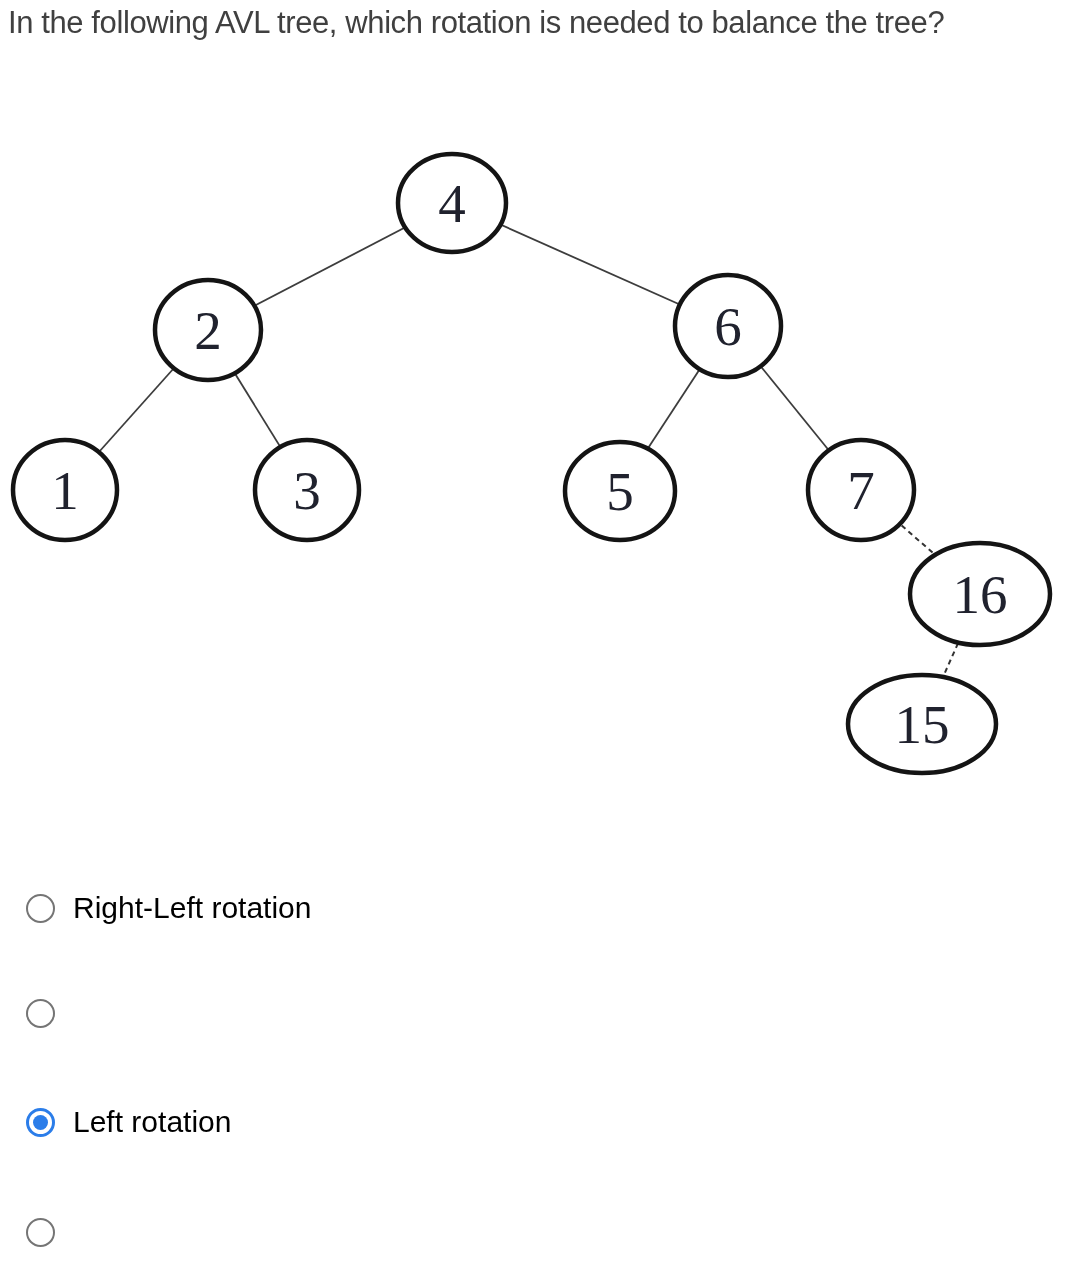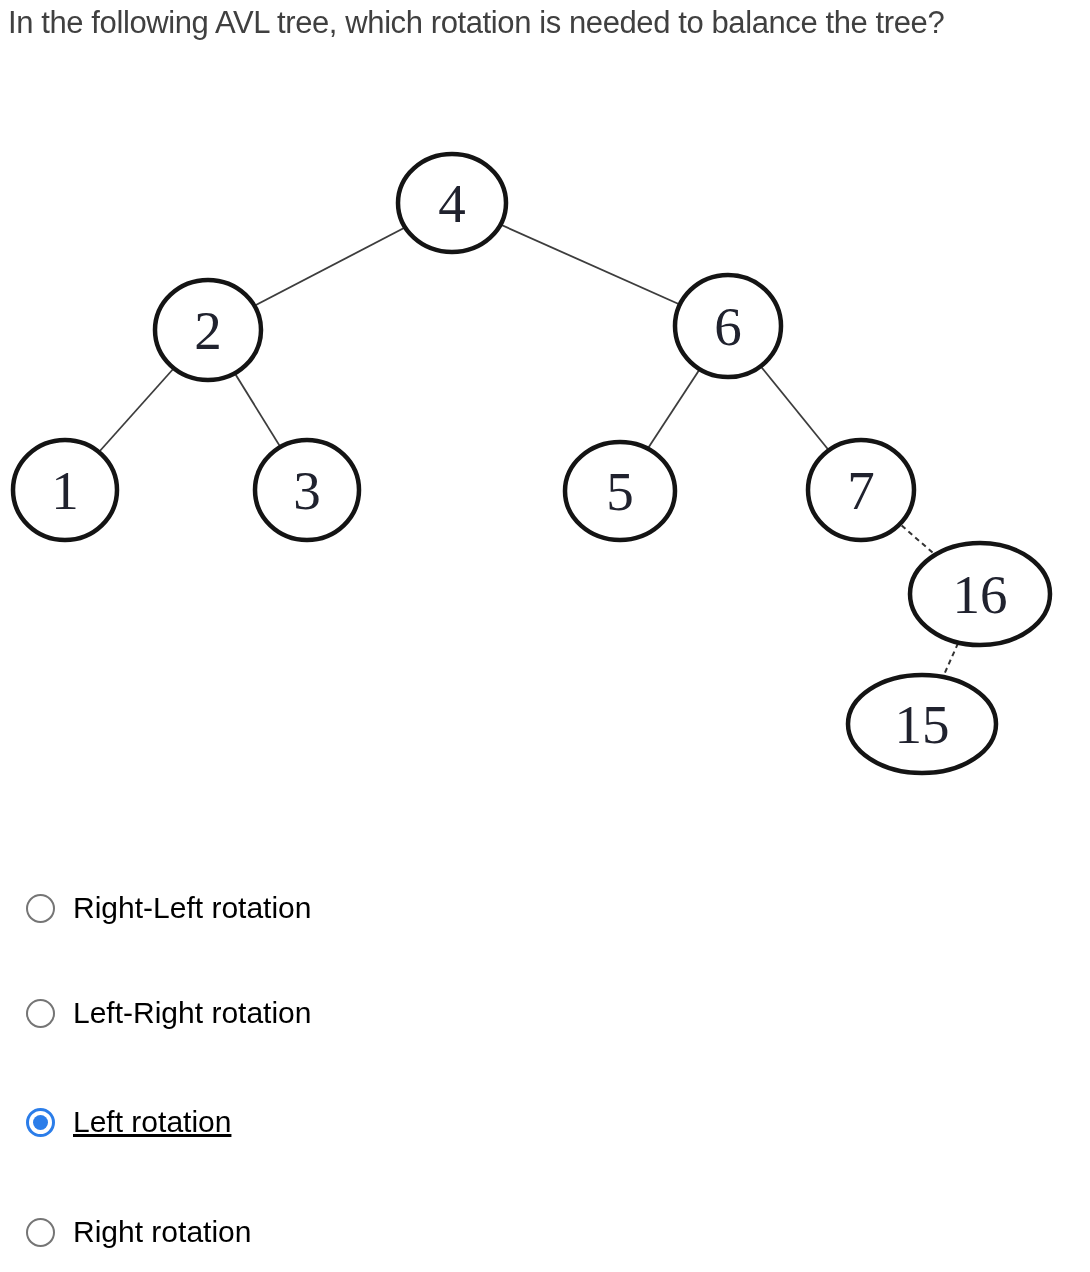--- a/index.html
+++ b/index.html
@@ -161,7 +161,6 @@
       </div>
       <div class="option-row" style="top: 993px;">
         <span class="radio"></span>
-        <span class="option-label">Left-Right rotation</span>
       </div>
       <div class="option-row" style="top: 1102px; text-decoration: underline;">
         <span class="radio selected">

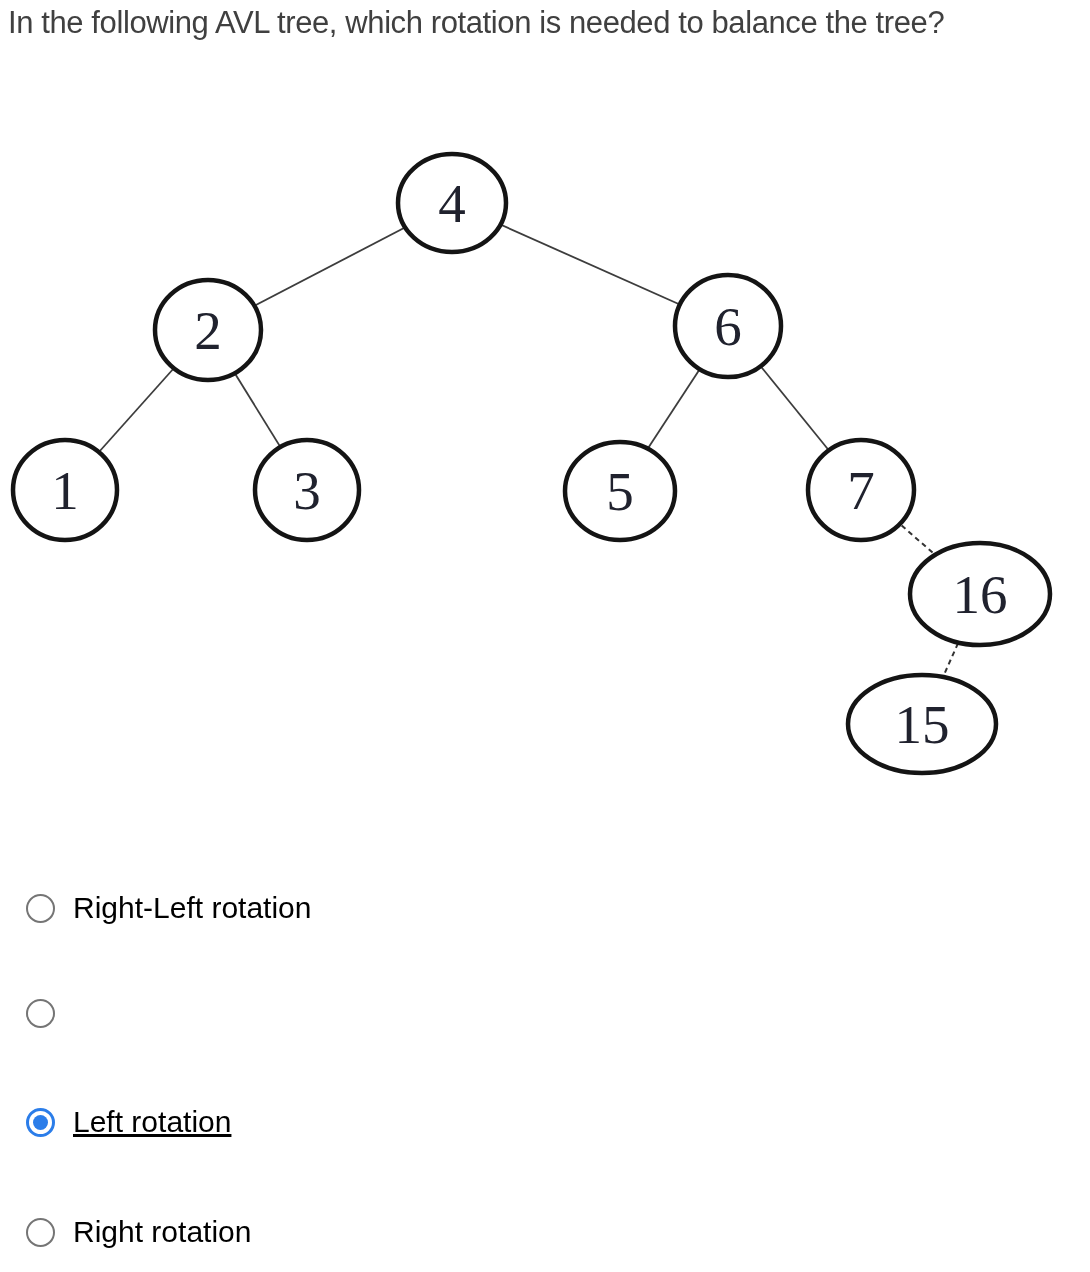--- a/index.html
+++ b/index.html
@@ -162,7 +162,7 @@
       <div class="option-row" style="top: 993px;">
         <span class="radio"></span>
       </div>
-      <div class="option-row" style="top: 1102px; text-decoration: underline;">
+      <div class="option-row" style="top: 1102px;">
         <span class="radio selected">
           <span class="radio-dot"></span>
         </span>

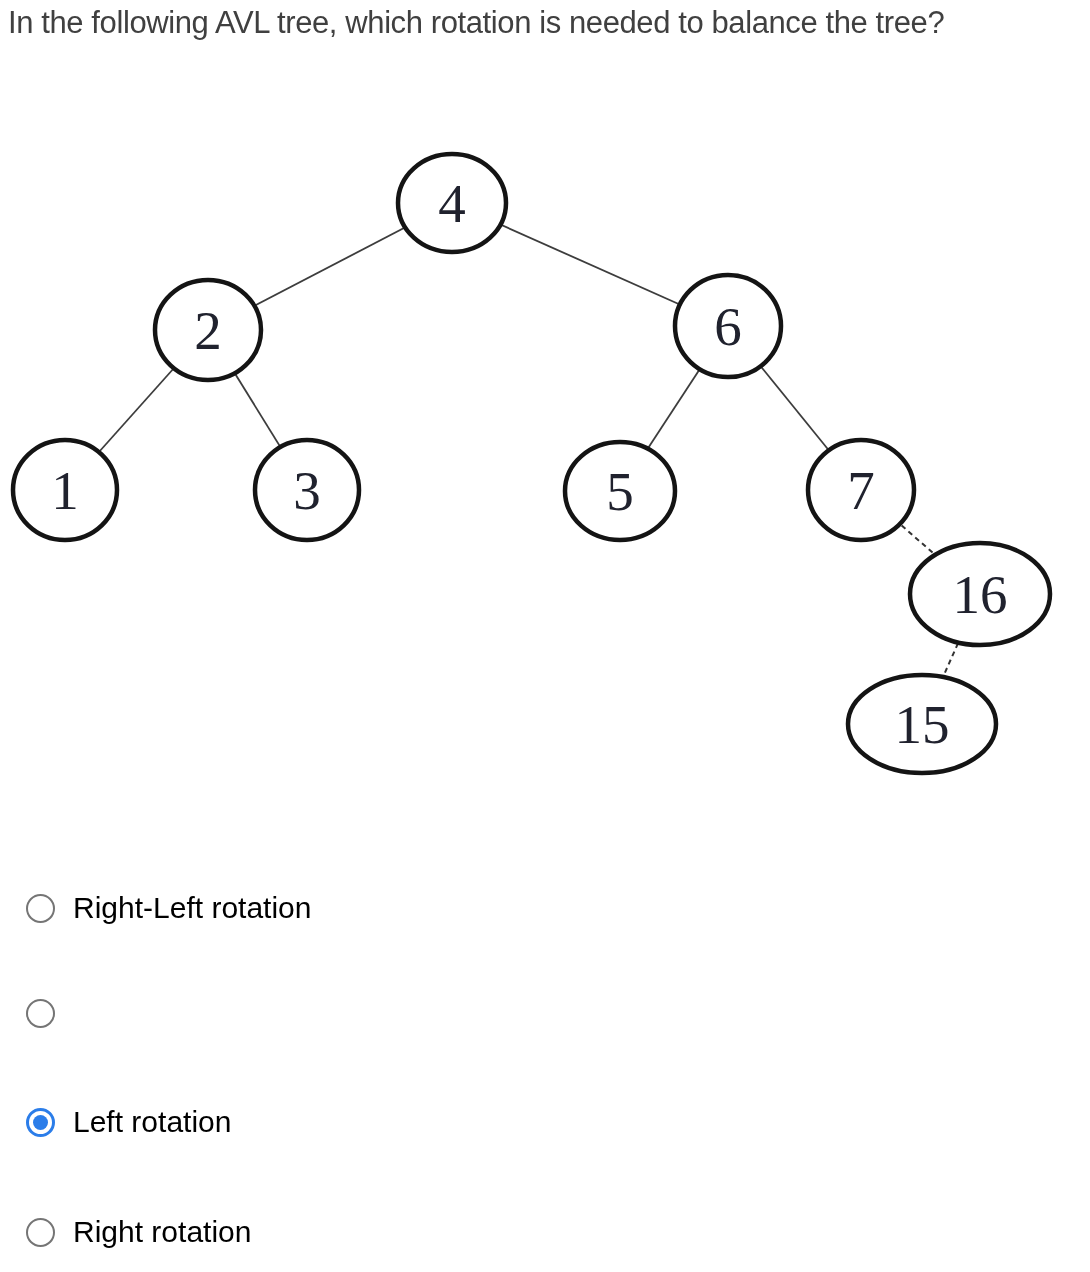--- a/index.html
+++ b/index.html
@@ -170,7 +170,6 @@
       </div>
       <div class="option-row" style="top: 1212px;">
         <span class="radio"></span>
-        <span class="option-label">Right rotation</span>
       </div>
     </div>
 

